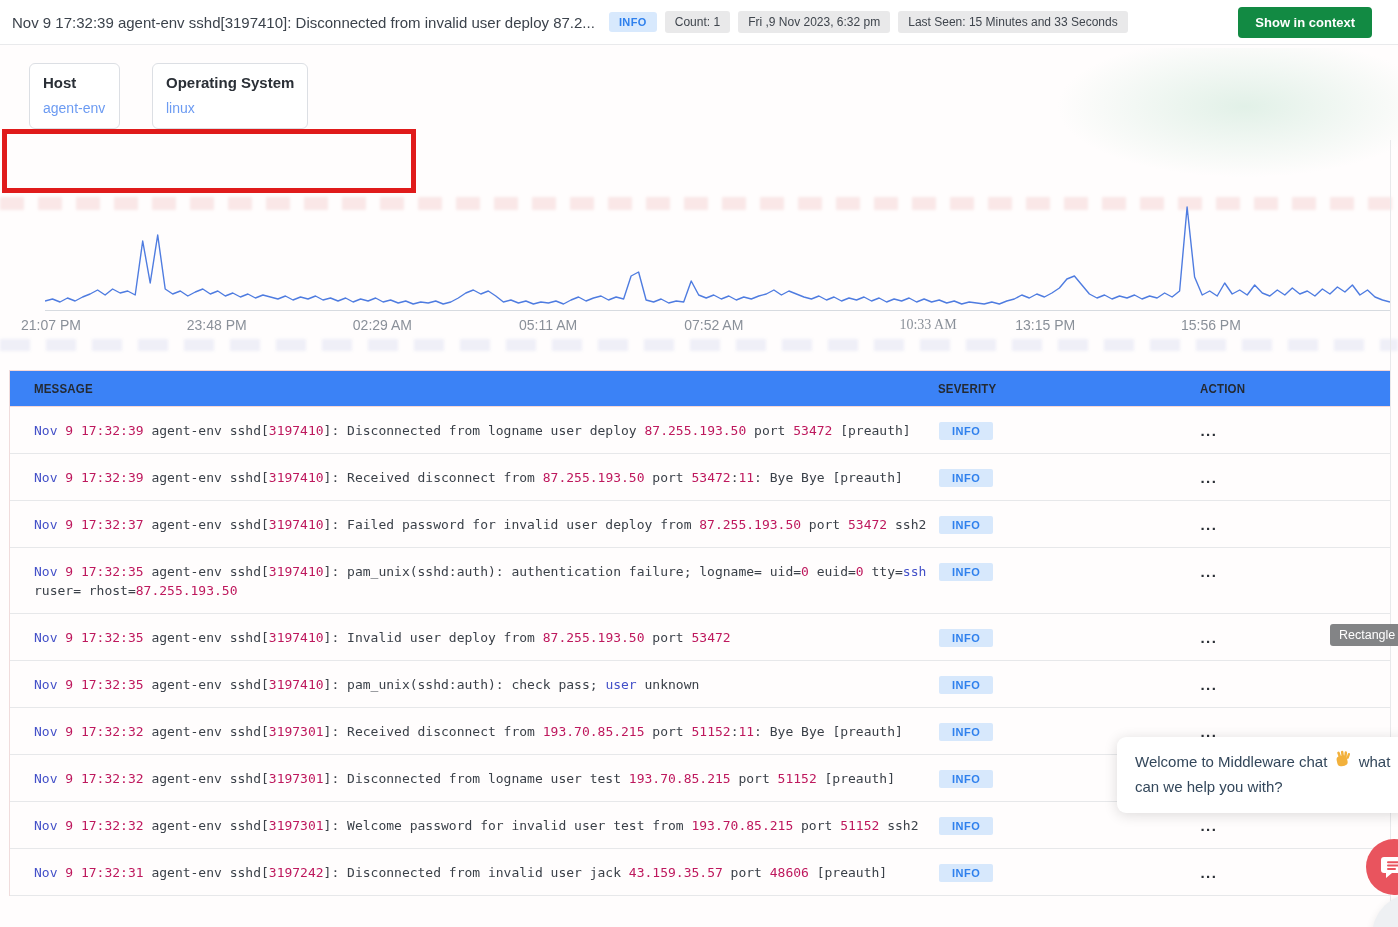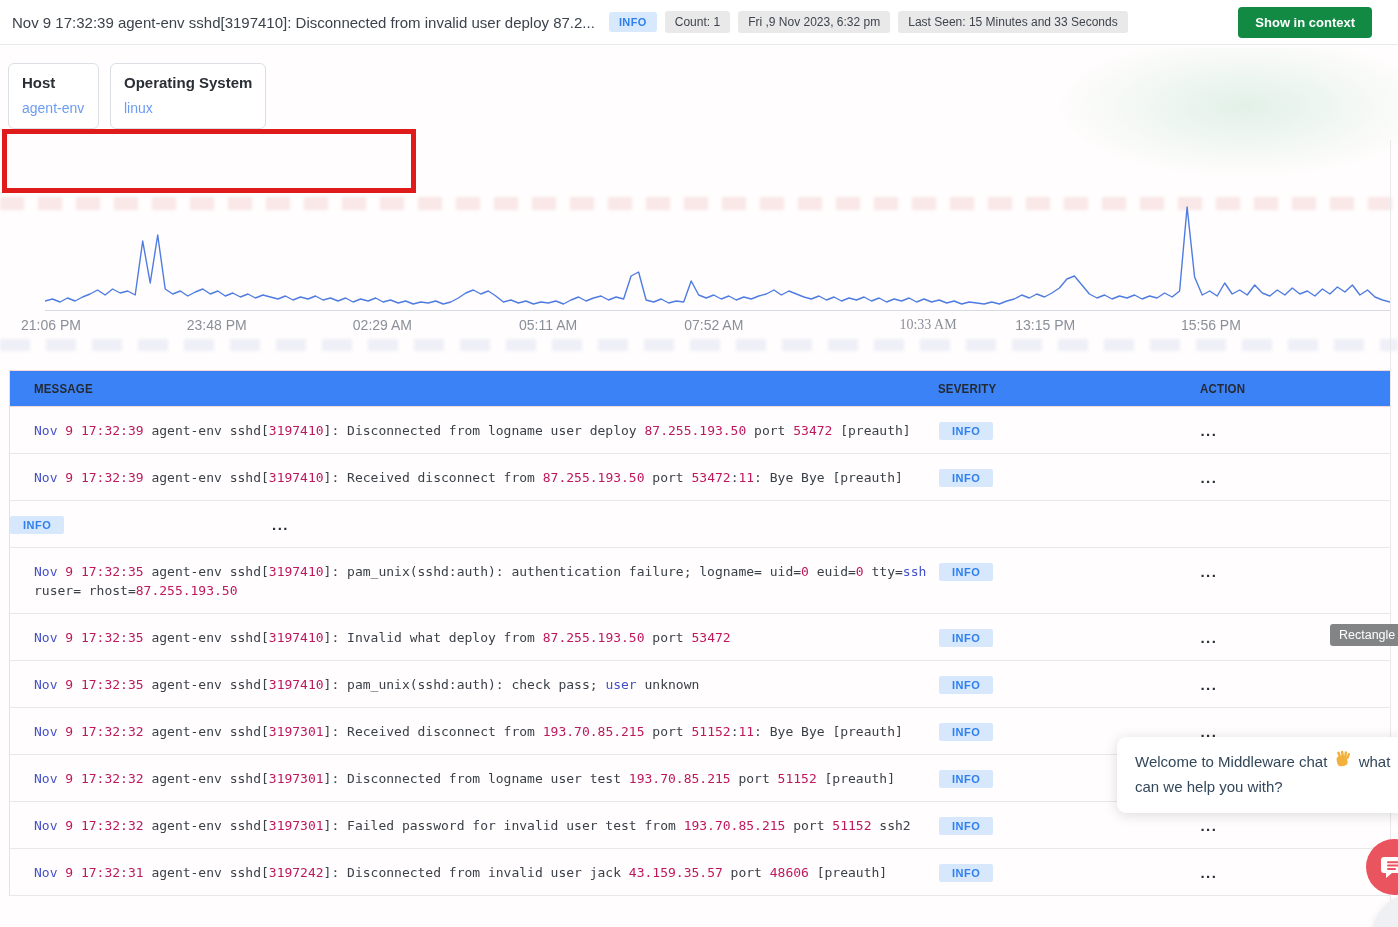--- a/index.html
+++ b/index.html
@@ -26,7 +26,7 @@
 
   
   .cards { position:absolute; top:63px; left:8px; display:flex; gap:11px; }
-  .card { border:1px solid #dcdfe4; border-radius:6px; background:#fff; padding:10px 13px 12px 13px; min-width:91px; }
+  .card { border:1px solid #dcdfe4; border-radius:6px; background:#fff; padding:10px 13px 12px 13px; min-width:91px;margin-left:21px; }
   .card-label { font-size:15px; font-weight:bold; color:#2a2f36; margin-bottom:9px; }
   .card-value { font-size:14px; color:#6c9bf2; }
 

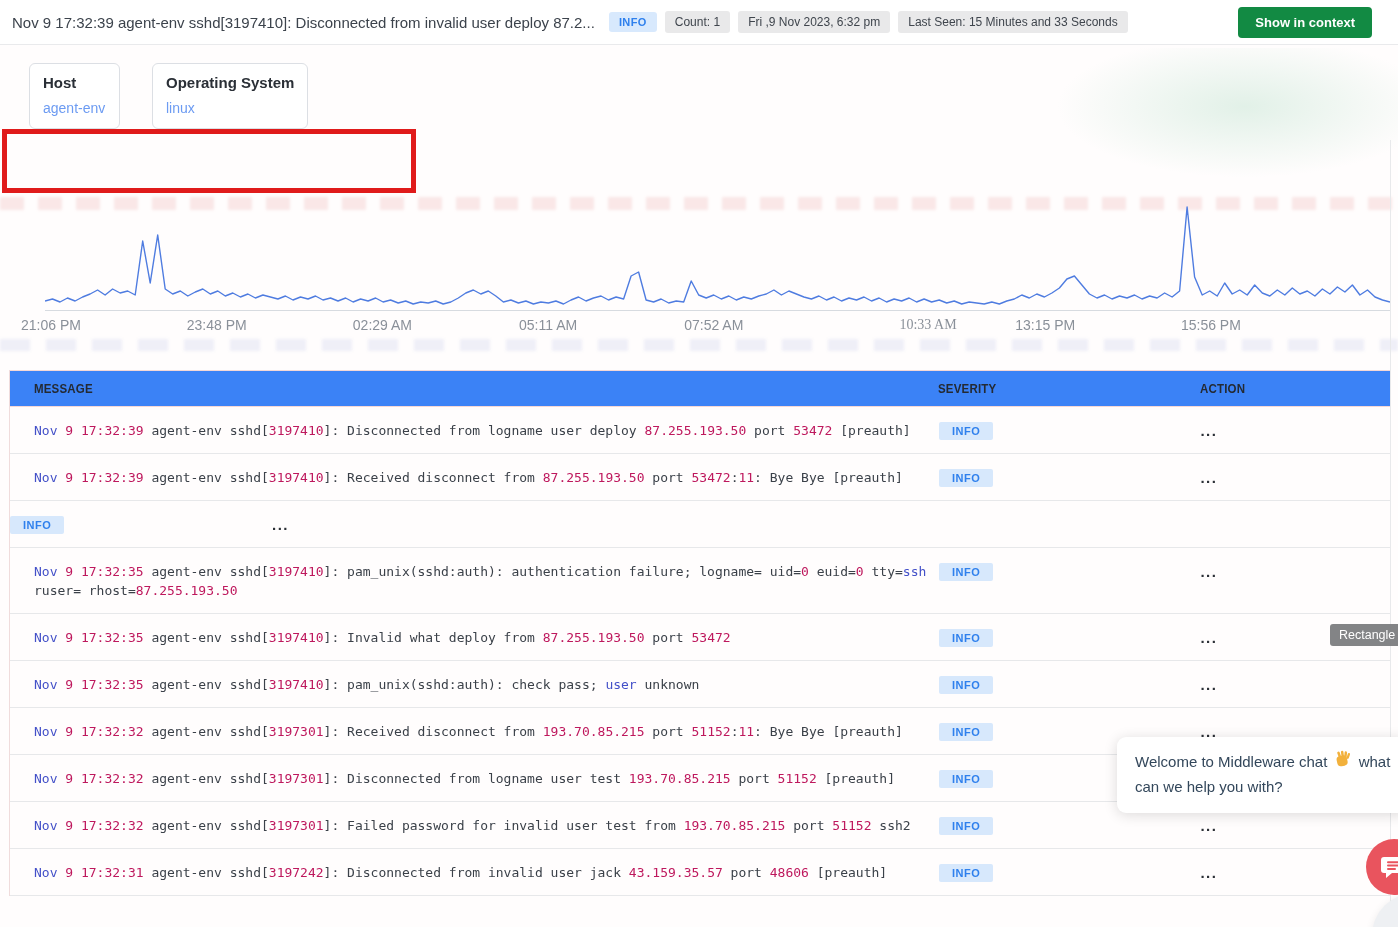--- a/index.html
+++ b/index.html
@@ -130,7 +130,7 @@
   </div>
   <div class="axis-line"></div>
   <div class="axis-labels" id="axis-labels">
-      <span class="axis-label" style="left: 51px;">21:06 PM</span>
+      <span class="axis-label" style="left: 51px;">21:07 PM</span>
       <span class="axis-label" style="left: 216.7px;">23:48 PM</span>
       <span class="axis-label" style="left: 382.4px;">02:29 AM</span>
       <span class="axis-label" style="left: 548.1px;">05:11 AM</span>

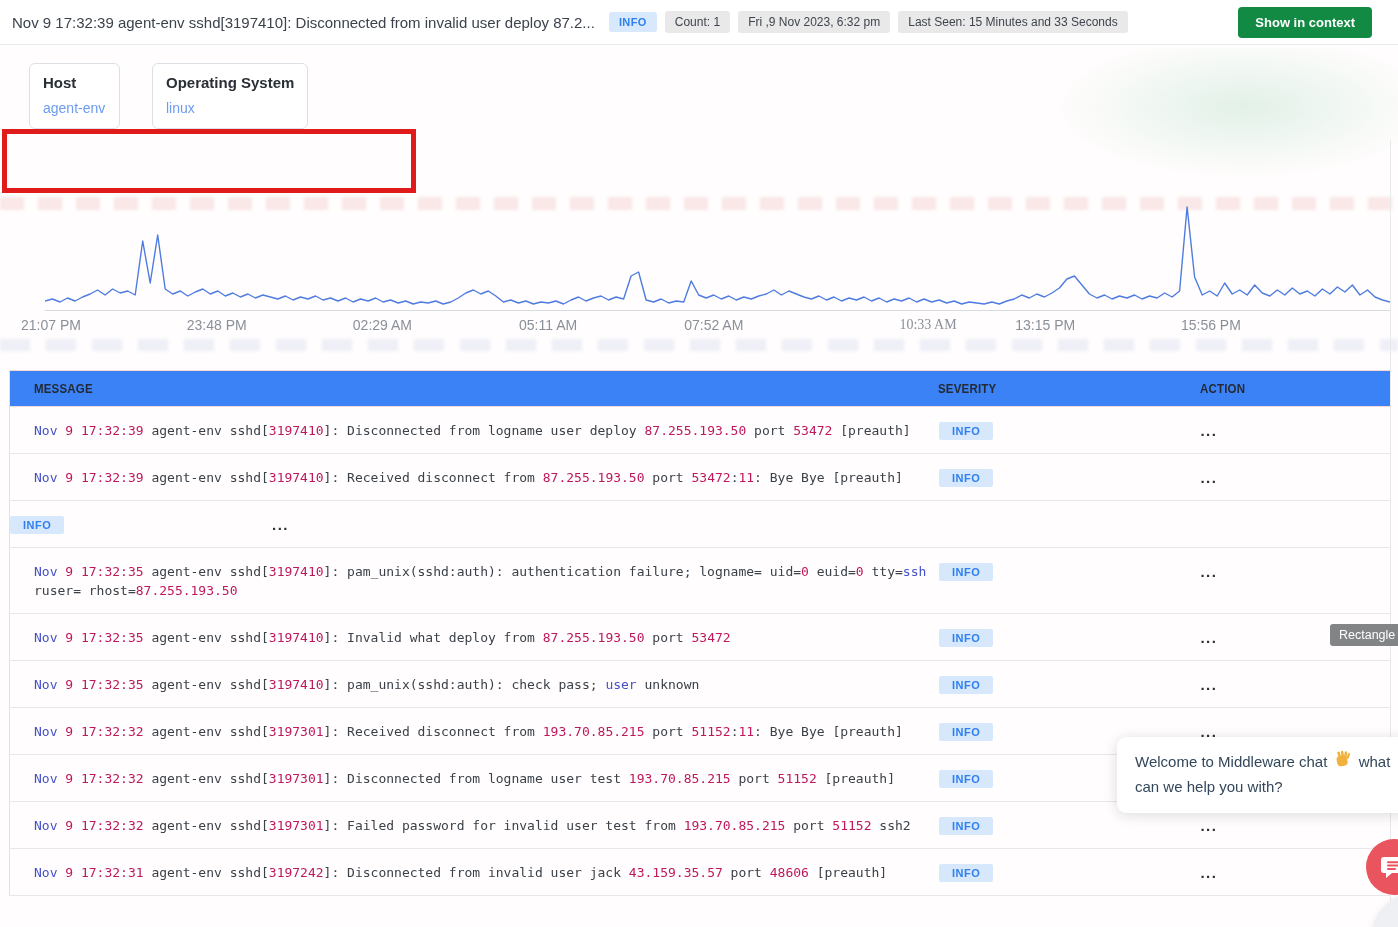--- a/index.html
+++ b/index.html
@@ -162,6 +162,9 @@
           <div class="col-act"><span class="dots">...</span></div>
         </div>
         <div class="log-row">
+          <div class="col-msg cell">
+            <div class="msg"><span class="seg-b">Nov</span><span class="seg-t">  9 17:32:37</span><span> agent-env sshd[</span><span class="seg-t">3197410</span><span>]: Failed password for invalid user deploy from </span><span class="seg-t">87.255.193.50</span><span> port </span><span class="seg-t">53472</span><span> ssh2</span></div>
+          </div>
           <div class="col-sev"><span class="sev-badge">INFO</span></div>
           <div class="col-act"><span class="dots">...</span></div>
         </div>

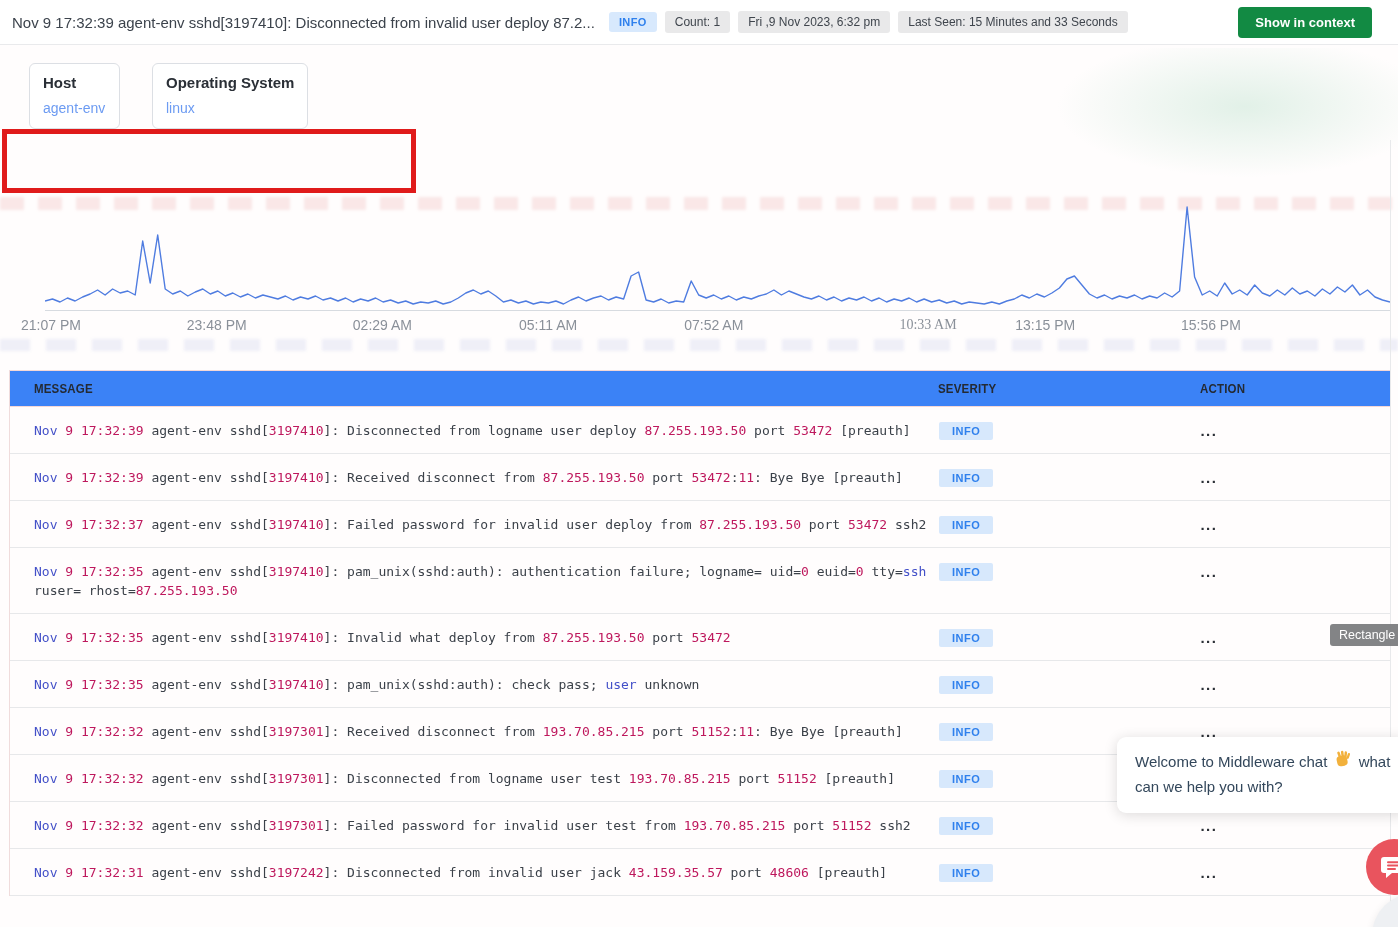--- a/index.html
+++ b/index.html
@@ -177,7 +177,7 @@
         </div>
         <div class="log-row">
           <div class="col-msg cell">
-            <div class="msg"><span class="seg-b">Nov</span><span class="seg-t">  9 17:32:35</span><span> agent-env sshd[</span><span class="seg-t">3197410</span><span>]: Invalid what deploy from </span><span class="seg-t">87.255.193.50</span><span> port </span><span class="seg-t">53472</span></div>
+            <div class="msg"><span class="seg-b">Nov</span><span class="seg-t">  9 17:32:35</span><span> agent-env sshd[</span><span class="seg-t">3197410</span><span>]: Invalid user deploy from </span><span class="seg-t">87.255.193.50</span><span> port </span><span class="seg-t">53472</span></div>
           </div>
           <div class="col-sev"><span class="sev-badge">INFO</span></div>
           <div class="col-act"><span class="dots">...</span></div>

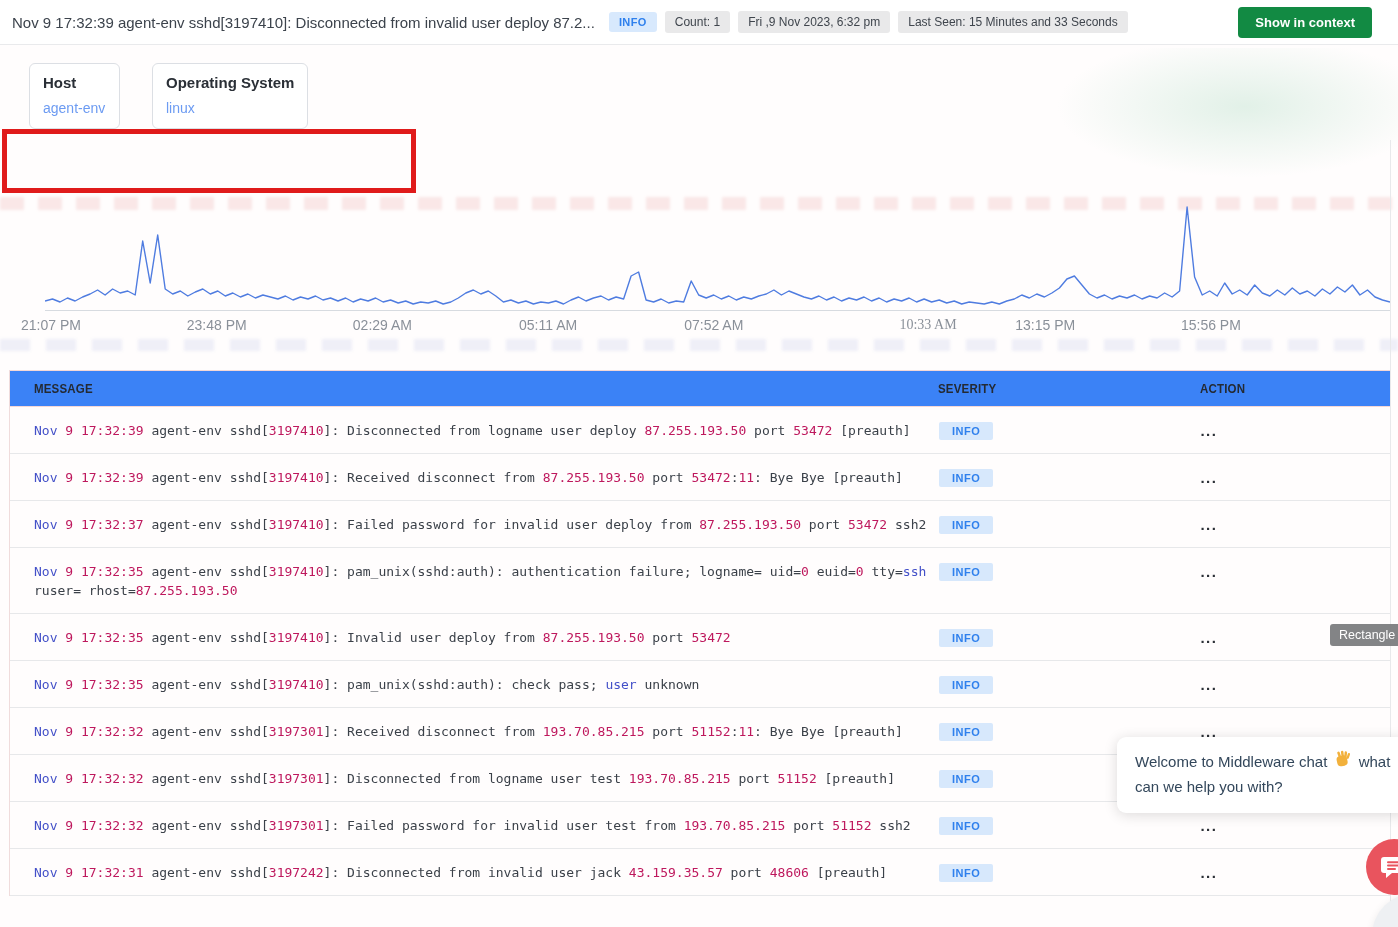--- a/index.html
+++ b/index.html
@@ -205,7 +205,7 @@
         </div>
         <div class="log-row">
           <div class="col-msg cell">
-            <div class="msg"><span class="seg-b">Nov</span><span class="seg-t">  9 17:32:32</span><span> agent-env sshd[</span><span class="seg-t">3197301</span><span>]: Failed password for invalid user test from </span><span class="seg-t">193.70.85.215</span><span> port </span><span class="seg-t">51152</span><span> ssh2</span></div>
+            <div class="msg"><span class="seg-b">Nov</span><span class="seg-t">  9 17:32:32</span><span> agent-env sshd[</span><span class="seg-t">3197301</span><span>]: Welcome password for invalid user test from </span><span class="seg-t">193.70.85.215</span><span> port </span><span class="seg-t">51152</span><span> ssh2</span></div>
           </div>
           <div class="col-sev"><span class="sev-badge">INFO</span></div>
           <div class="col-act"><span class="dots">...</span></div>

